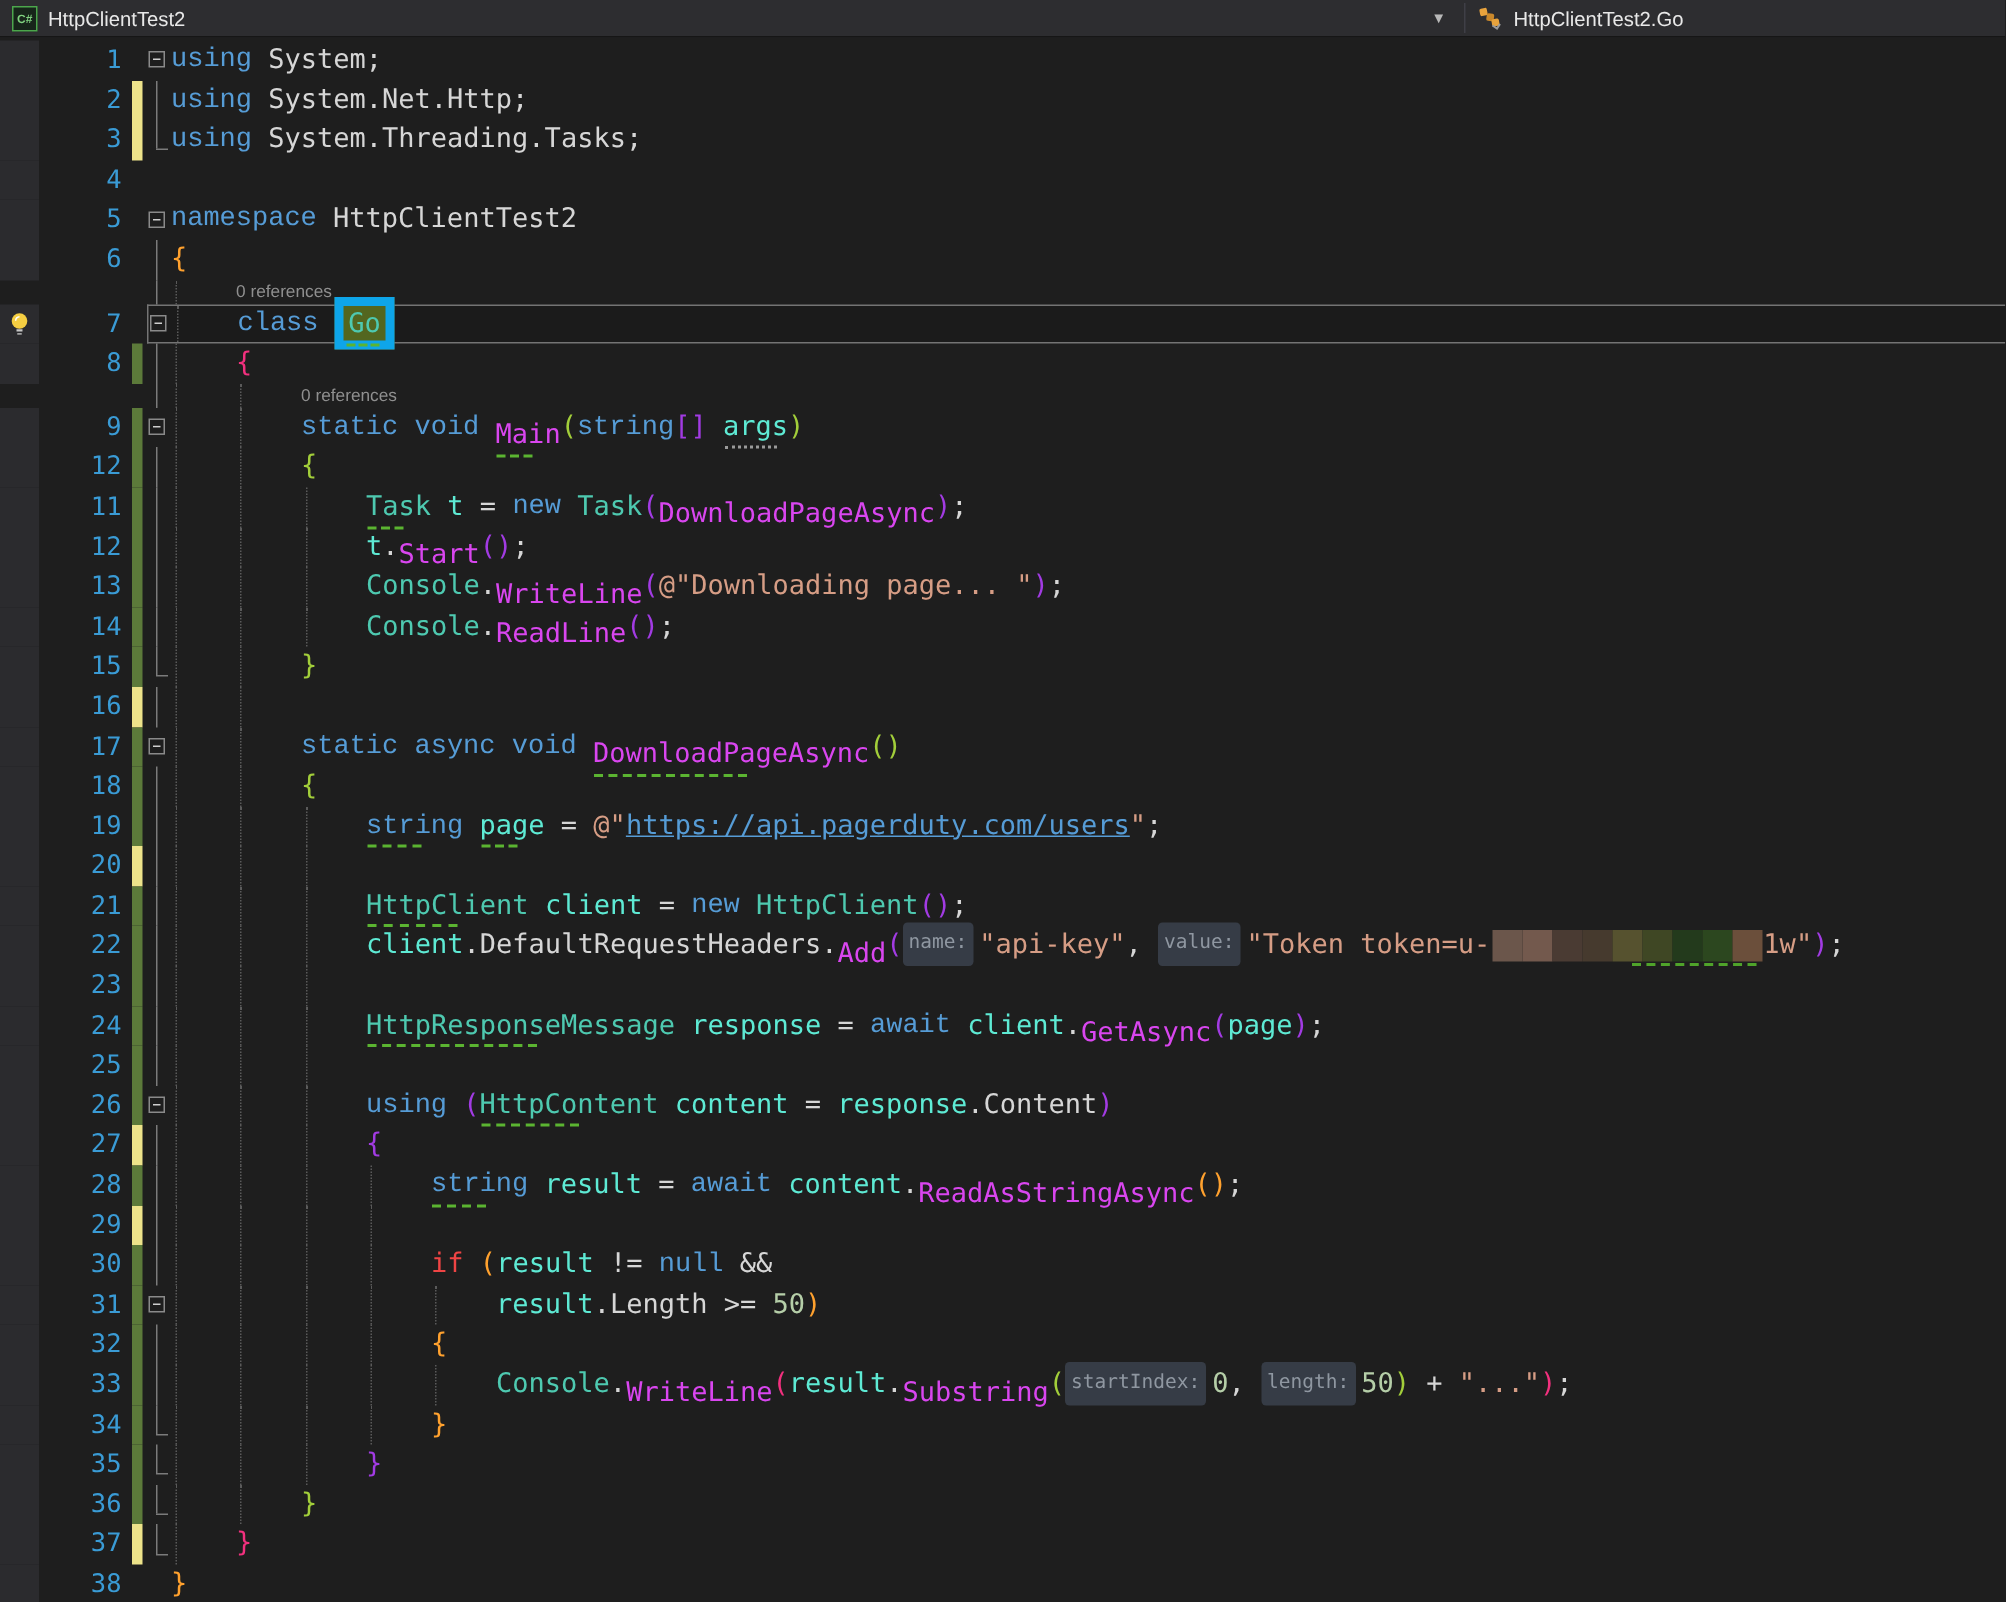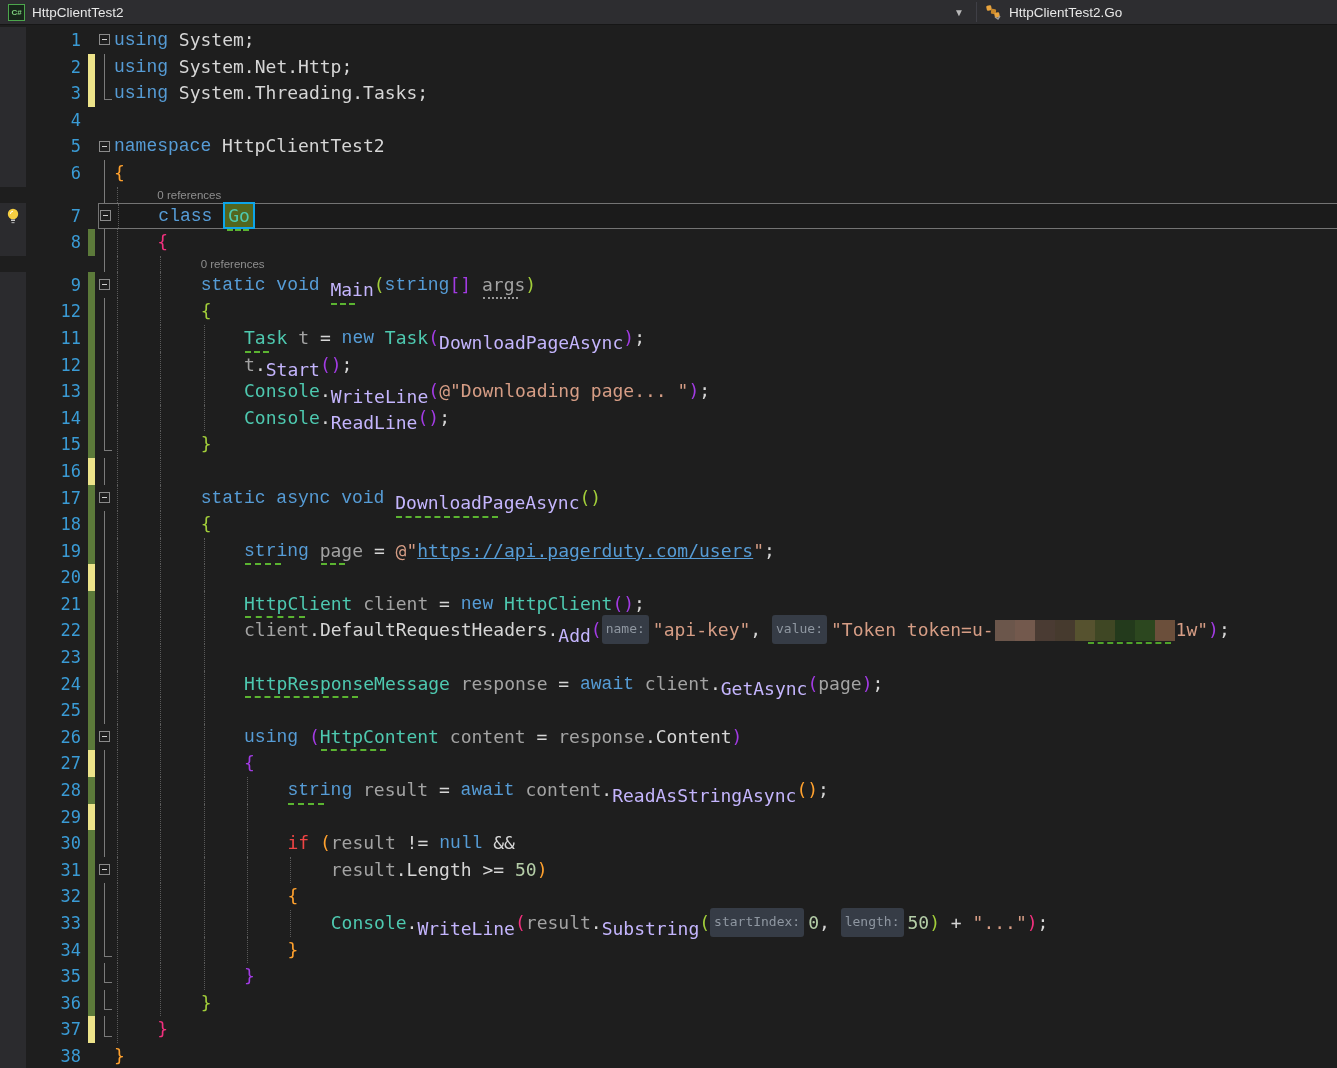--- a/index.html
+++ b/index.html
@@ -49,7 +49,7 @@
   .ulg,.uld{position:relative;display:inline-block;}
   .ulg::after{content:"";position:absolute;left:1px;bottom:-1px;width:55%;border-bottom:2px dashed #5bb431;}
   .uld::after{content:"";position:absolute;left:1px;bottom:-1px;width:80%;border-bottom:2px dotted #9a9a9a;}
-  .go{display:inline-block;color:#4ec9b0;background:#53661f;border:2px solid #0ea5e9;
+  .go{display:inline-block;color:#4ec9b0;background:#53661f;border:6px solid #0ea5e9;
       padding:0 3px;position:relative;line-height:23px;}
   .go::after{content:"";position:absolute;left:2px;bottom:-4px;width:80%;border-bottom:2px dashed #5bb431;}
   .lens{color:#8f8f8f;font-size:11.5px;font-family:"Liberation Sans",sans-serif;line-height:16px;}

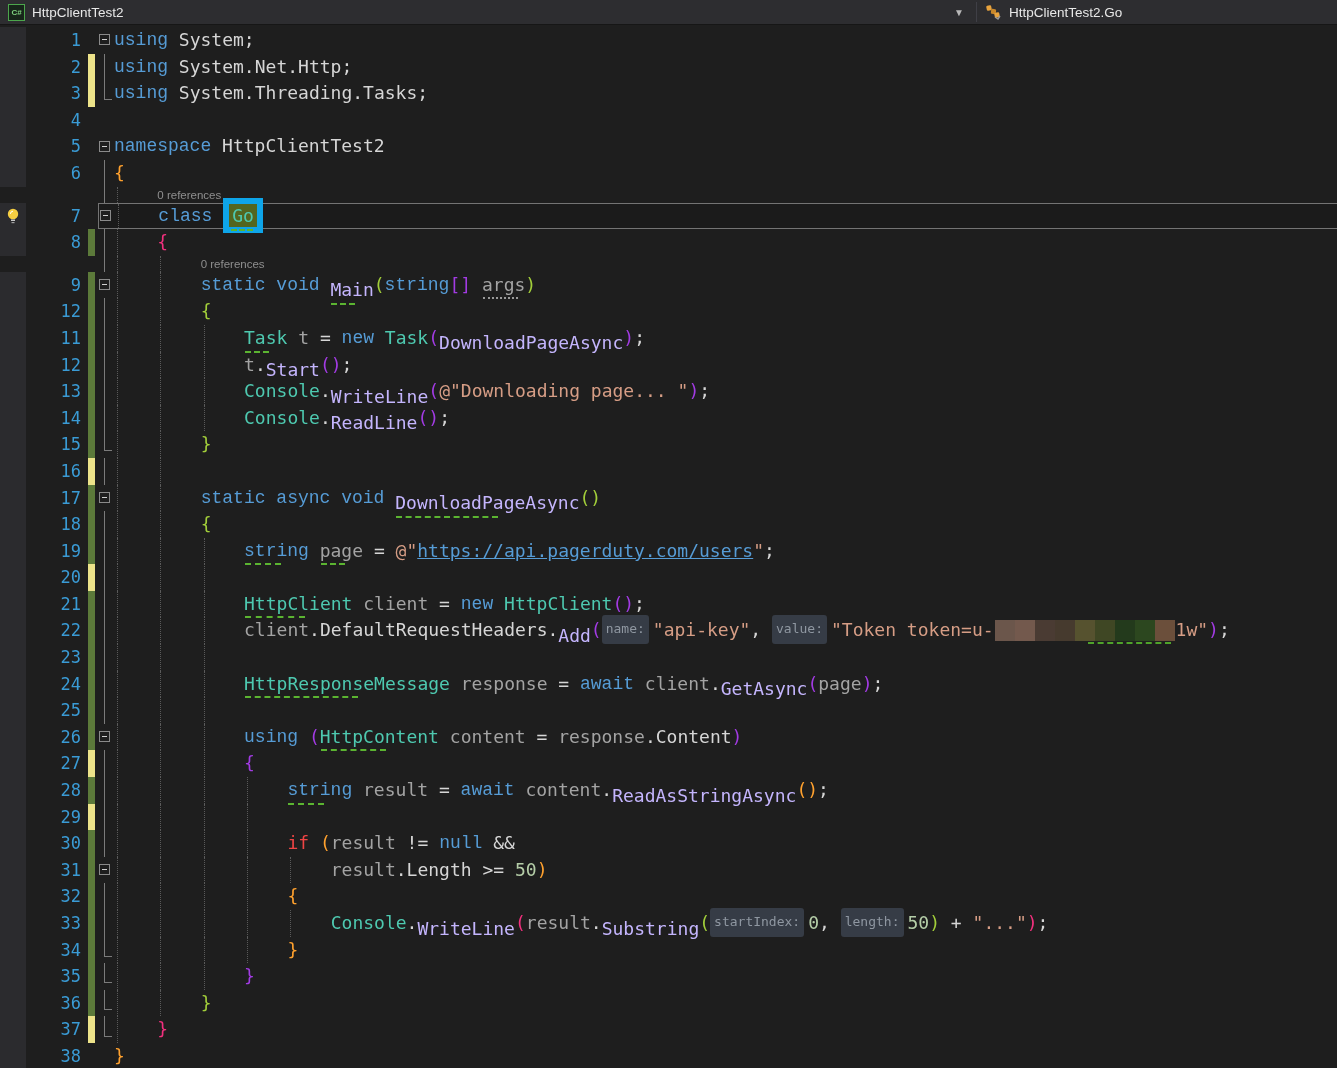--- a/index.html
+++ b/index.html
@@ -40,7 +40,7 @@
   .gd{width:4ch;flex:none;align-self:stretch;position:relative;}
   .gd::after{content:"";position:absolute;left:3px;top:0;bottom:0;border-left:1px dotted #5a5a5a;}
   
-  .k{color:#569cd6;font-family:Liberation Mono, monospace;} .c{color:#ef4444;} .t{color:#4ec9b0;} .m{color:#c4b5fd;margin-top:11px;}
+  .k{color:#569cd6;font-family:Liberation Mono, monospace;} .c{color:#ef4444;} .t{color:#4ec9b0;} .m{color:#d946ef;margin-top:11px;}
   .v{color:#a3a3a3;} .s{color:#d69d85;} .n{color:#b5cea8;} .p{color:#d6d6d6;}
   .b1{color:#ffa12e;} .b2{color:#f2307e;} .b3{color:#a2ce3a;} .b4{color:#a23be3;}
   .u{color:#569cd6;text-decoration:underline;}

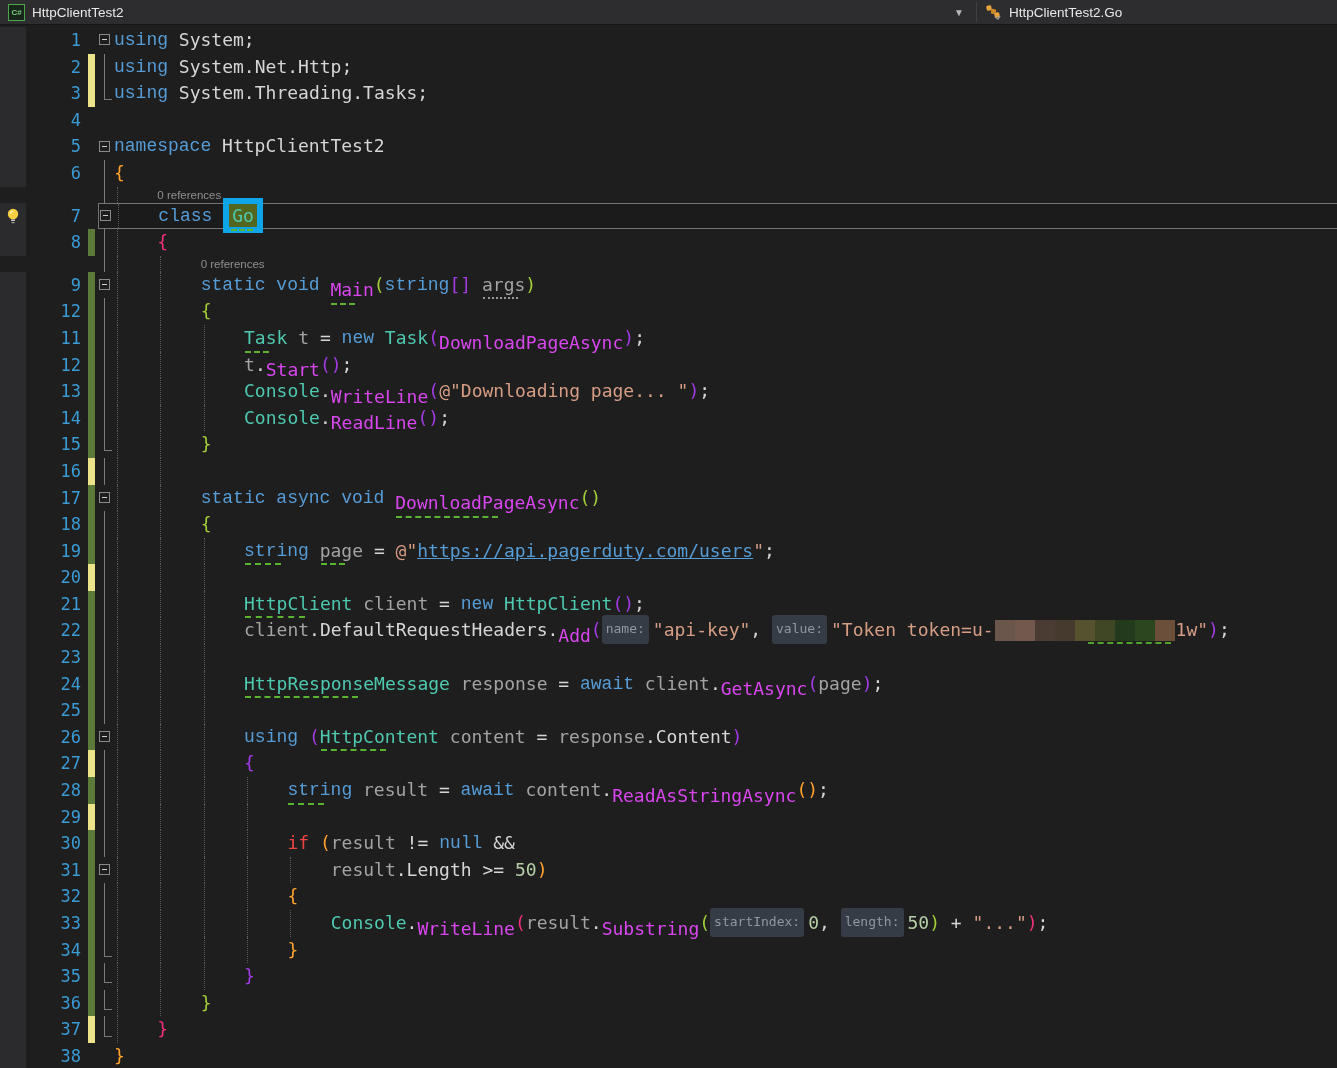--- a/index.html
+++ b/index.html
@@ -41,7 +41,7 @@
   .gd::after{content:"";position:absolute;left:3px;top:0;bottom:0;border-left:1px dotted #5a5a5a;}
   
   .k{color:#569cd6;font-family:Liberation Mono, monospace;} .c{color:#ef4444;} .t{color:#4ec9b0;} .m{color:#d946ef;margin-top:11px;}
-  .v{color:#a3a3a3;} .s{color:#d69d85;} .n{color:#b5cea8;} .p{color:#d6d6d6;}
+  .v{color:#5eead4;} .s{color:#d69d85;} .n{color:#b5cea8;} .p{color:#d6d6d6;}
   .b1{color:#ffa12e;} .b2{color:#f2307e;} .b3{color:#a2ce3a;} .b4{color:#a23be3;}
   .u{color:#569cd6;text-decoration:underline;}
   .h{font-size:13px;color:#8f97a1;background:#363c46;border-radius:3px;padding:1px 4px;

